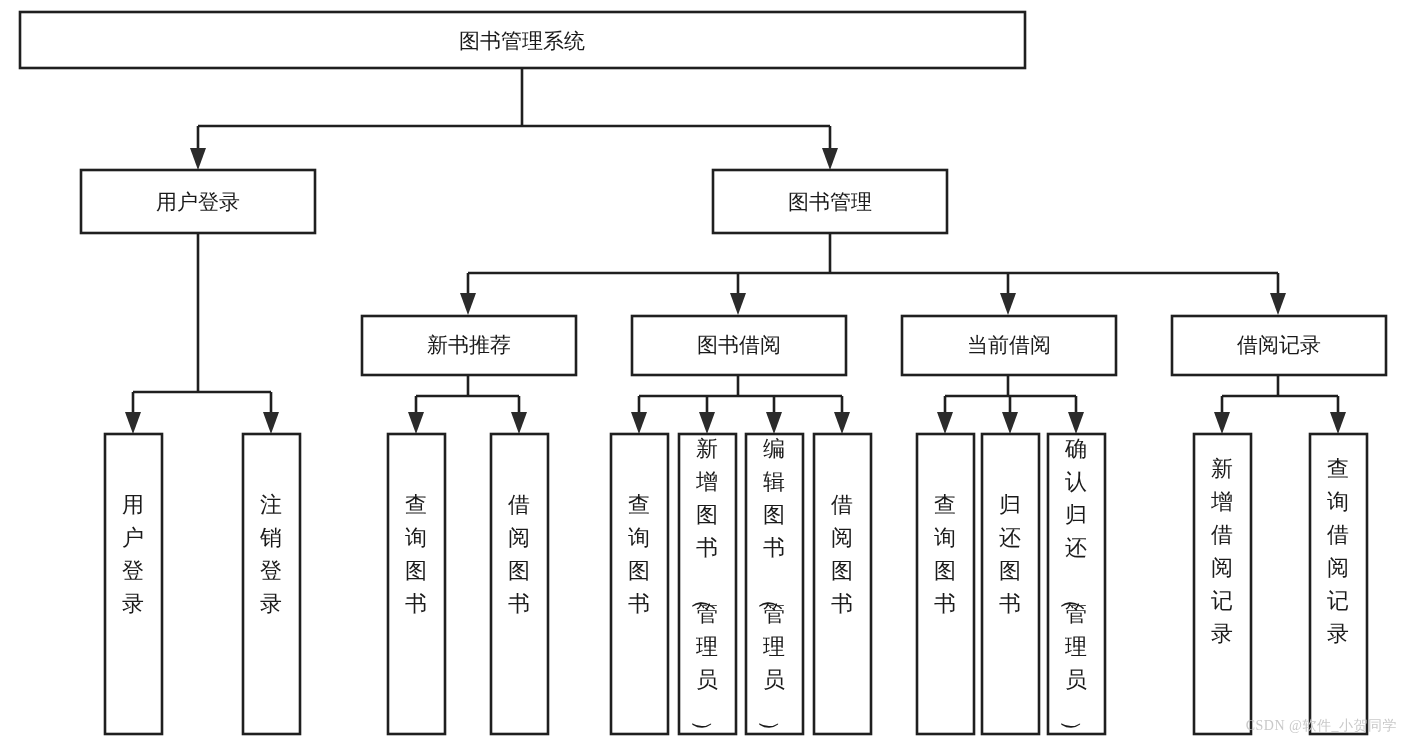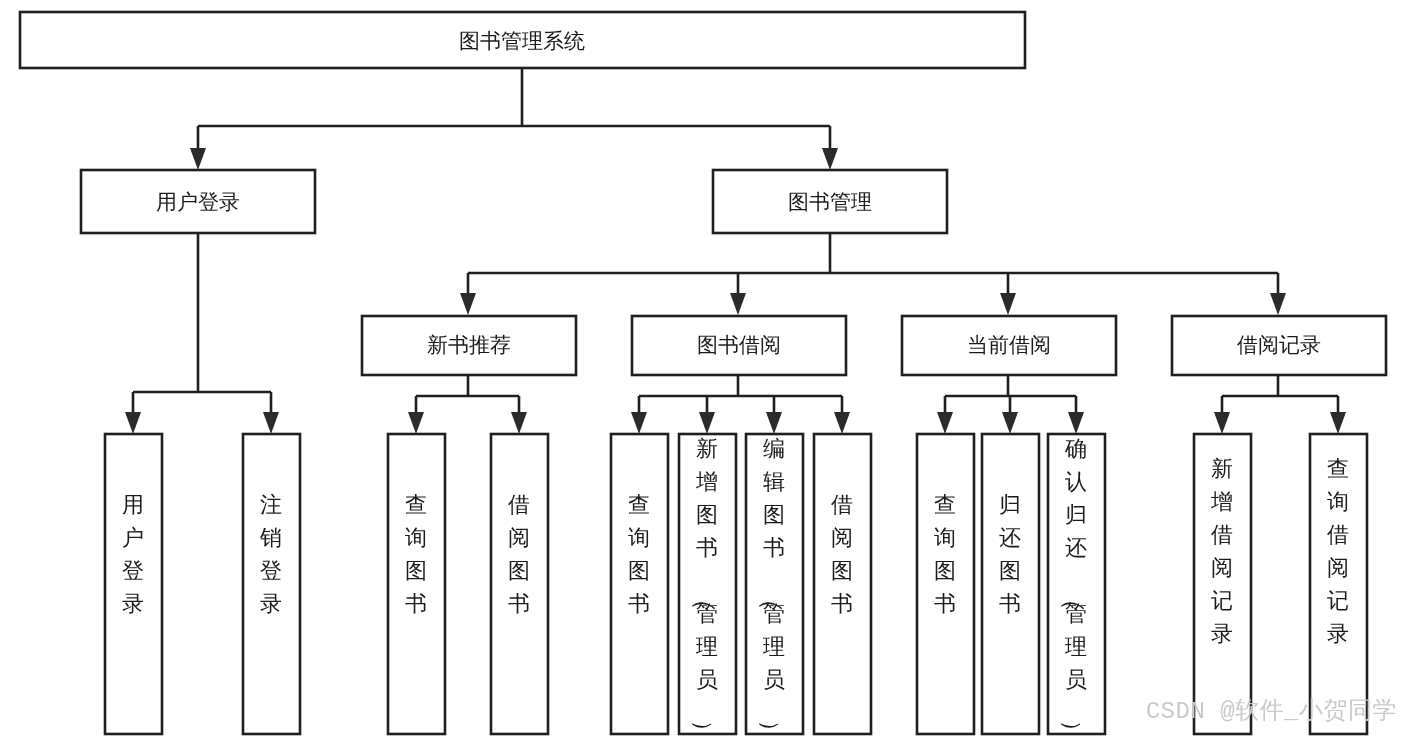--- a/index.html
+++ b/index.html
@@ -52,10 +52,10 @@
   .watermark {
     position: absolute;
     right: 8px;
-    bottom: 21px;
+    bottom: 12px;
     color: #c9c9c9;
-    font-size: 24px;
-    font-family: Liberation Mono, monospace;
+    font-size: 14px;
+    font-family: Liberation Serif, serif;
     letter-spacing: 0.5px;
     white-space: nowrap;
     user-select: none;

